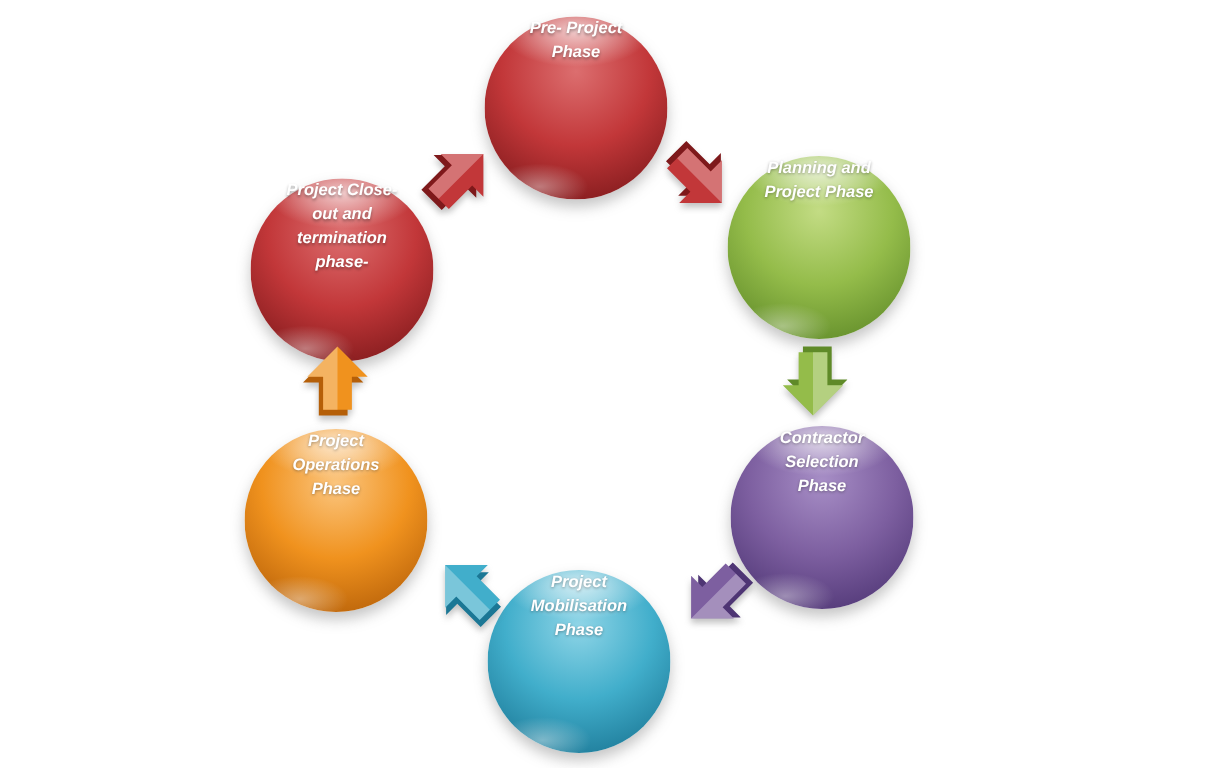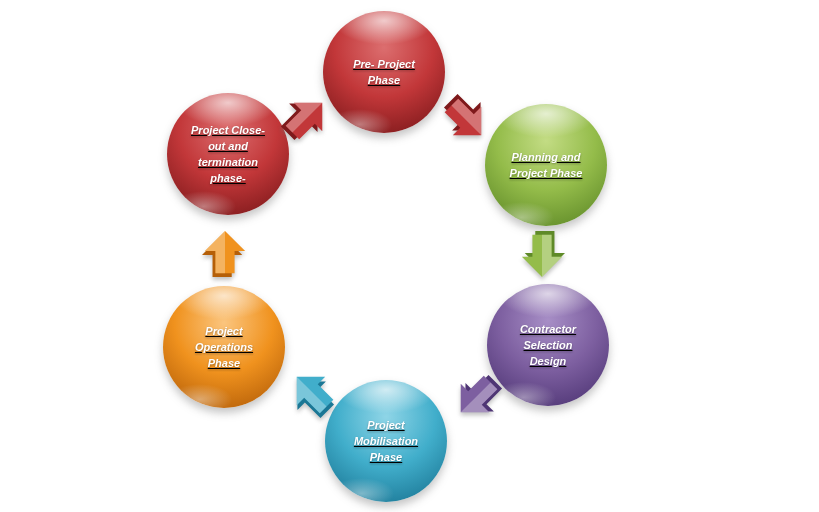--- a/index.html
+++ b/index.html
@@ -15,14 +15,13 @@
     position:absolute;
     width:122px;height:122px;
     border-radius:50%;
-    display:flex;align-items:center;justify-content:center;
+    display:flex;justify-content:center;
     text-align:center;
     background:
       radial-gradient(55% 26% at 50% 8%, rgba(255,255,255,.70), rgba(255,255,255,0) 75%),
       radial-gradient(38% 18% at 30% 93%, rgba(255,255,255,.40), rgba(255,255,255,0) 70%),
       radial-gradient(78% 78% at 50% 30%, var(--light) 0%, var(--base) 52%, var(--dark) 100%);
     box-shadow:0 5px 9px rgba(110,110,110,.40);
-    text-decoration:underline;
   }
   .node-label{
     color:#fff;

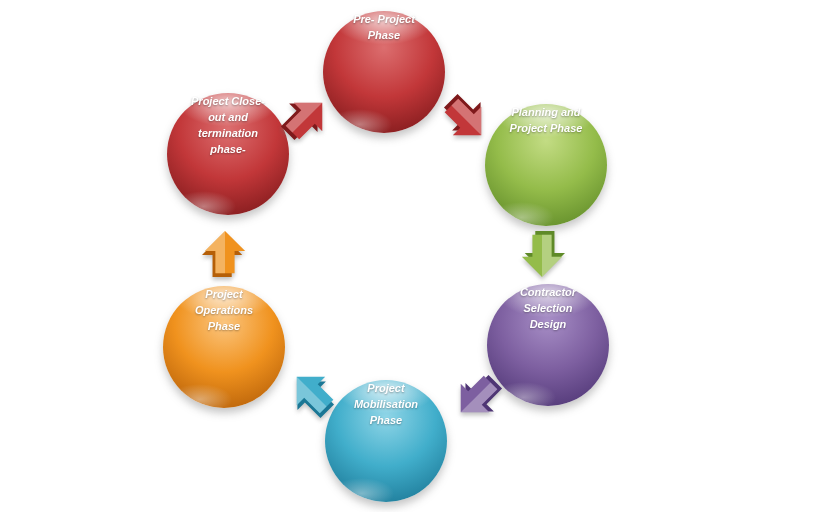--- a/index.html
+++ b/index.html
@@ -38,7 +38,7 @@
   .node--contractor{left:487px;top:284px;}
   .node--mobilisation{left:325px;top:380px;}
   .node--operations{left:163px;top:286px;}
-  .node--closeout{left:167px;top:93px;}
+  .node--closeout{left:167px;top:119px;}
 
   
   .arrow{

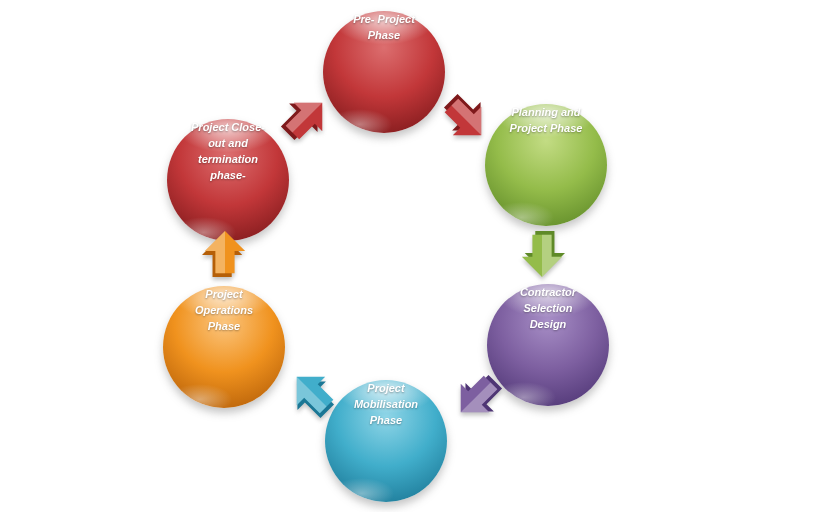--- a/index.html
+++ b/index.html
@@ -82,7 +82,7 @@
   <div class="node node--contractor" style="--light: #A78EC6; --base: #7D5FA0; --dark: #4E3574;">
     <div class="node-label">Contractor
 Selection
-Design</div>
+Phase</div>
   </div>
 
   <div class="node node--mobilisation" style="--light: #8FD5E7; --base: #41AECB; --dark: #1B7795;">

